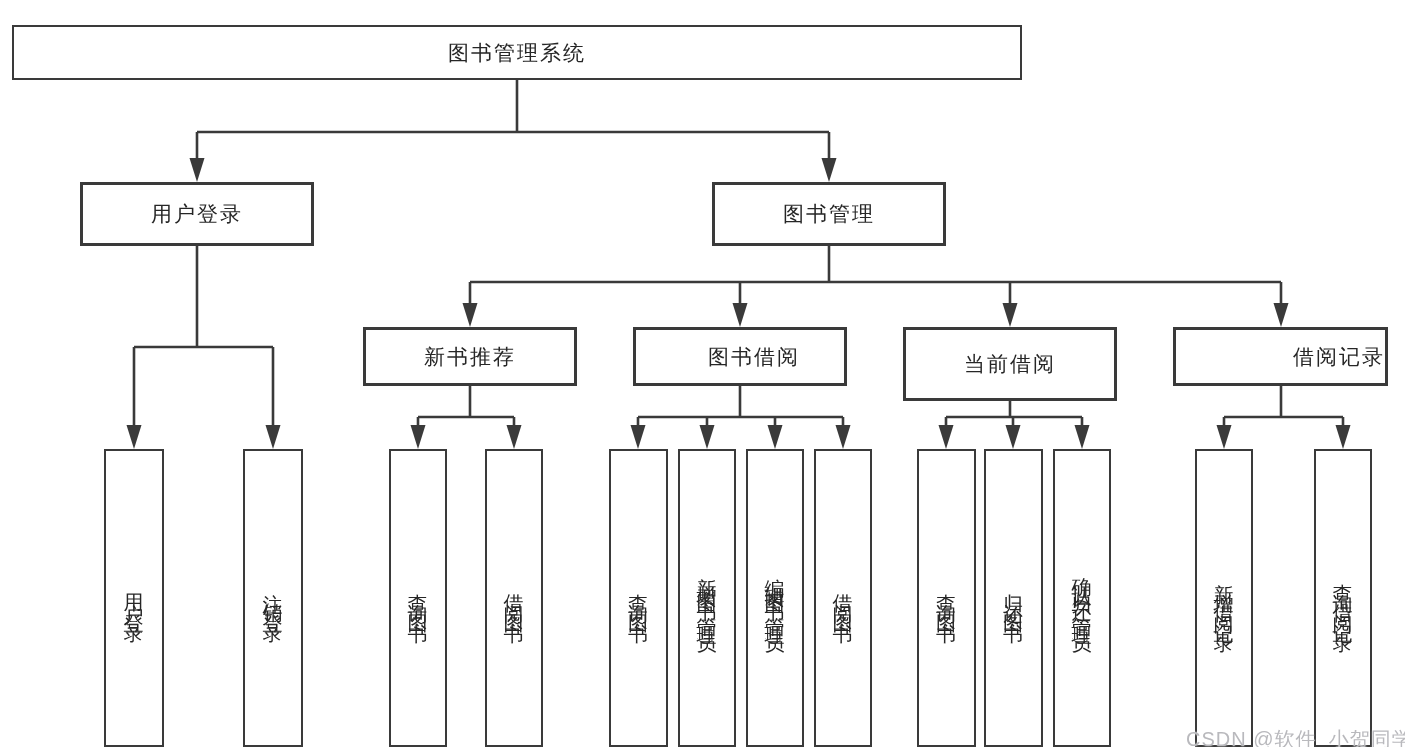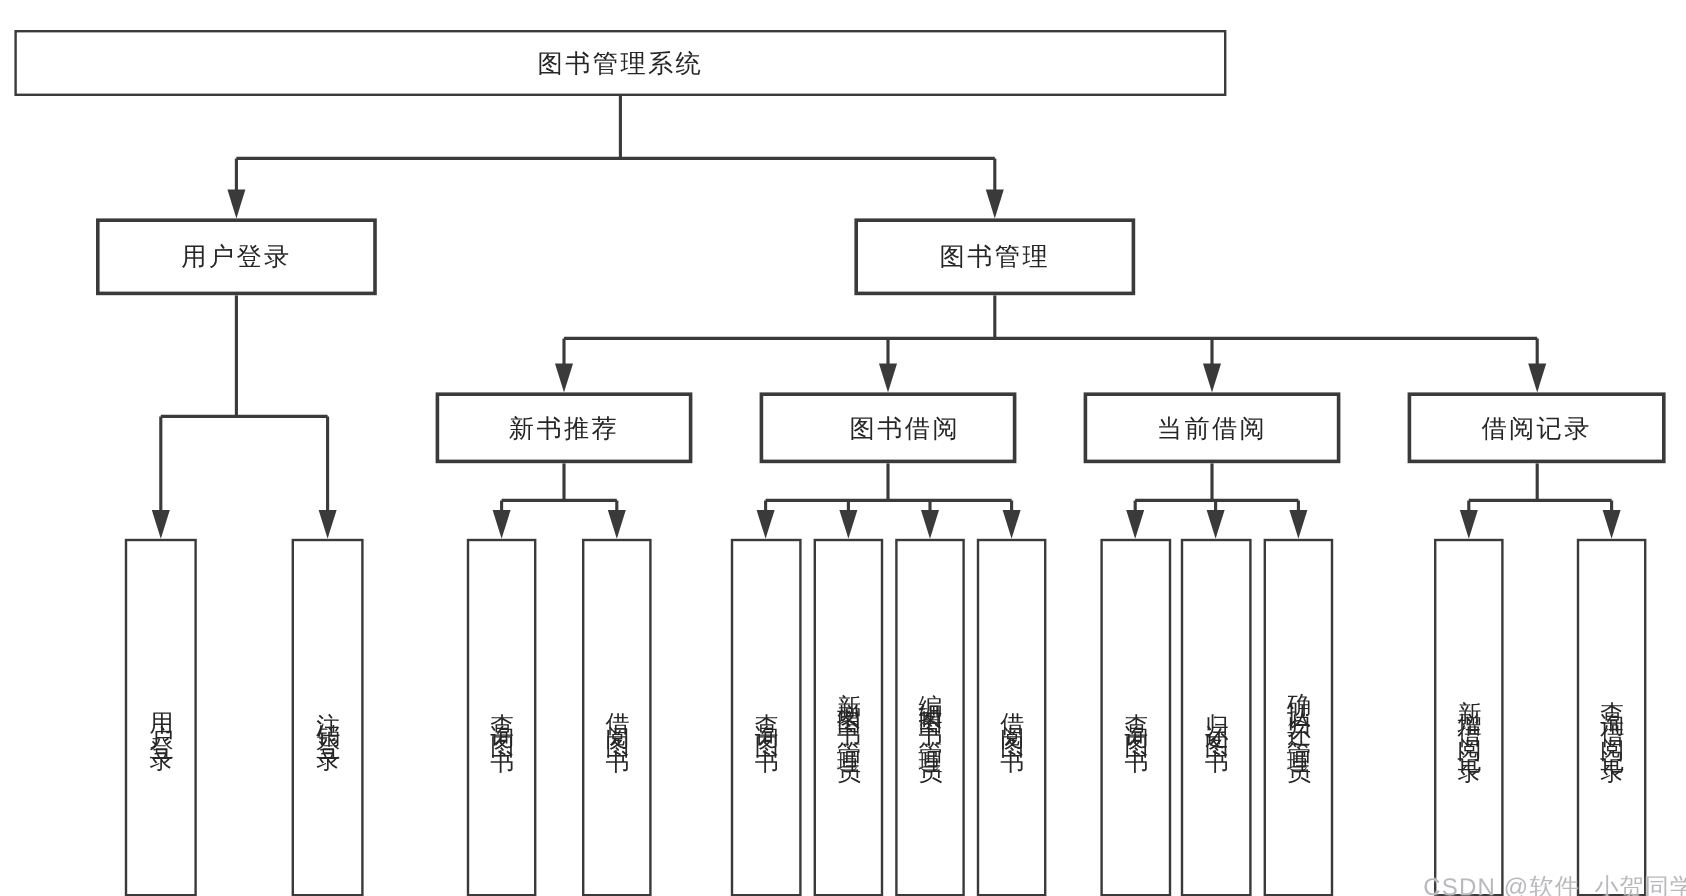--- a/index.html
+++ b/index.html
@@ -84,7 +84,7 @@
   <div class="node lvl3" style="left:633px;top:315px;width:214px;height:59px;padding-left:28px;">
     <span>图书借阅</span>
   </div>
-  <div class="node lvl3" style="left:903px;top:315px;width:214px;height:59px;">
+  <div class="node lvl3" style="left:903px;top:315px;width:214px;height:74px;">
     <span>当前借阅</span>
   </div>
   <div class="node lvl3" style="left:1173px;top:315px;width:215px;height:59px;">

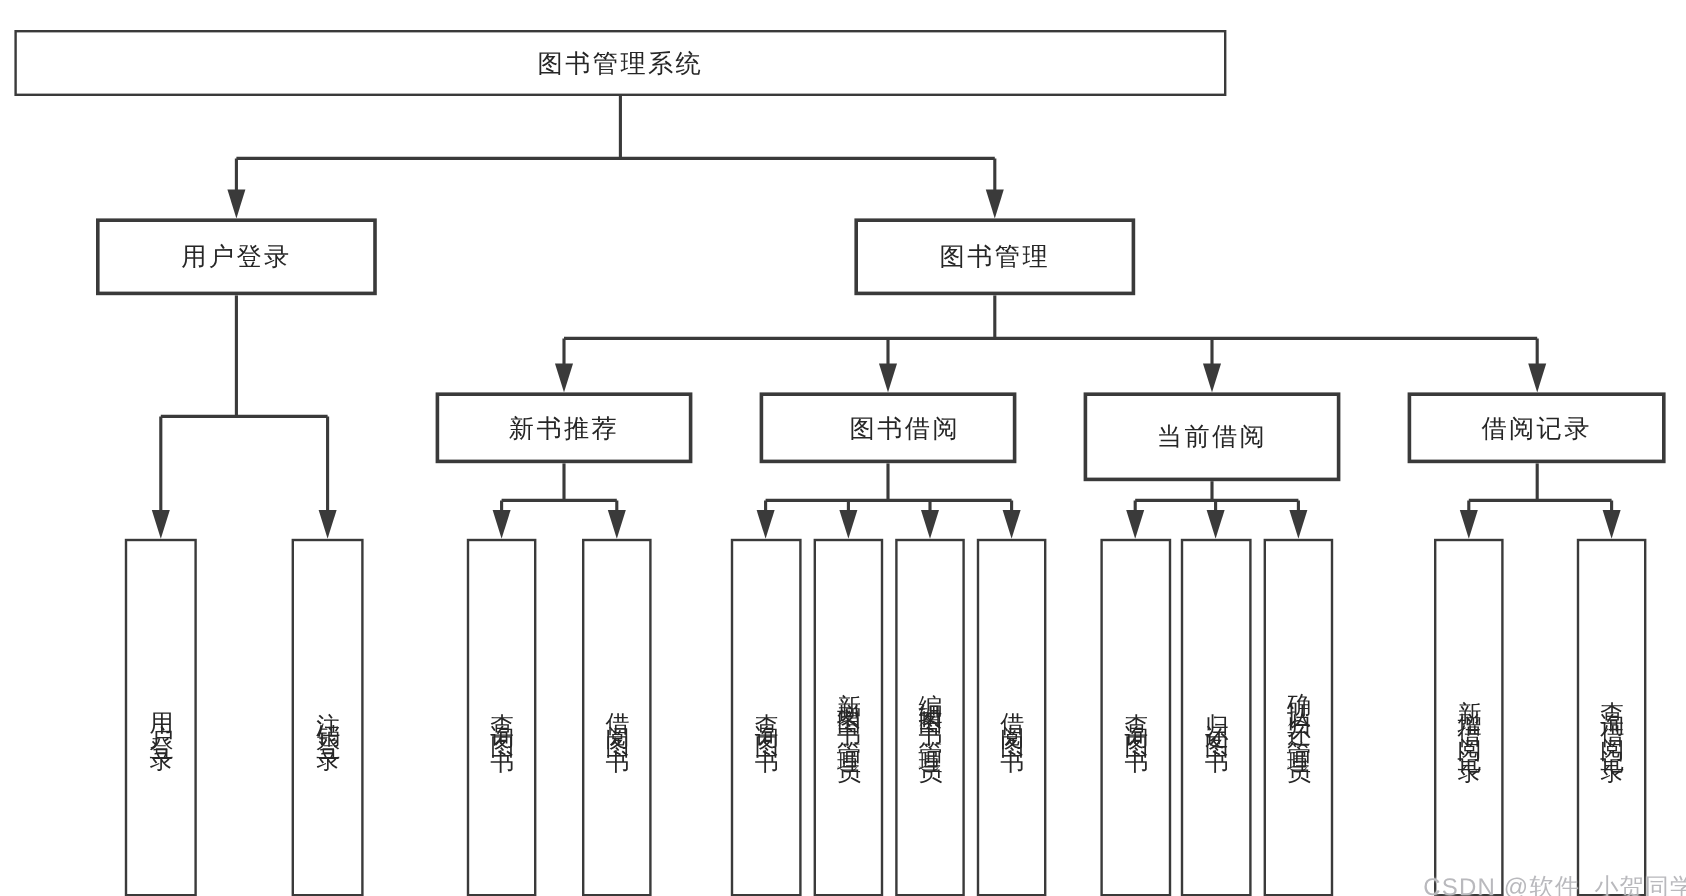--- a/index.html
+++ b/index.html
@@ -87,7 +87,7 @@
   <div class="node lvl3" style="left:903px;top:315px;width:214px;height:74px;">
     <span>当前借阅</span>
   </div>
-  <div class="node lvl3" style="left:1173px;top:315px;width:215px;height:59px;">
+  <div class="node lvl3" style="left:1173px;top:315px;width:215px;height:59px;justify-content:flex-end;">
     <span>借阅记录</span>
   </div>
 

